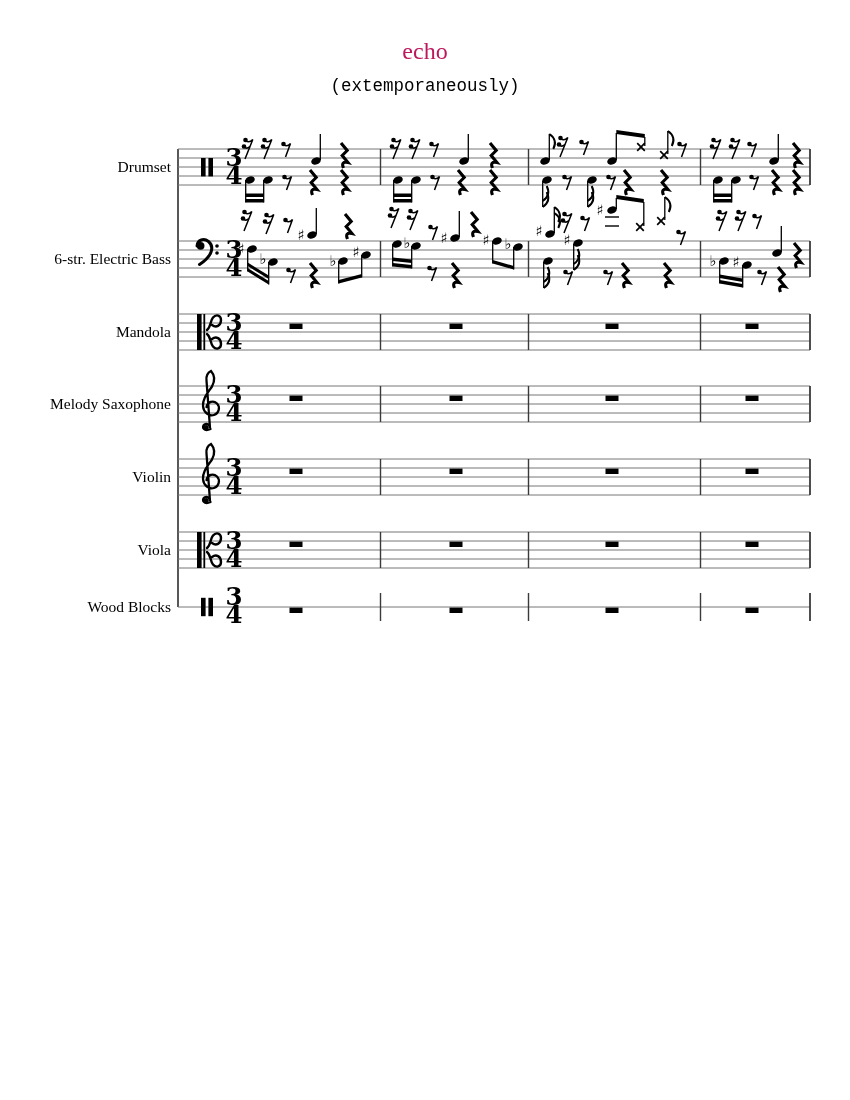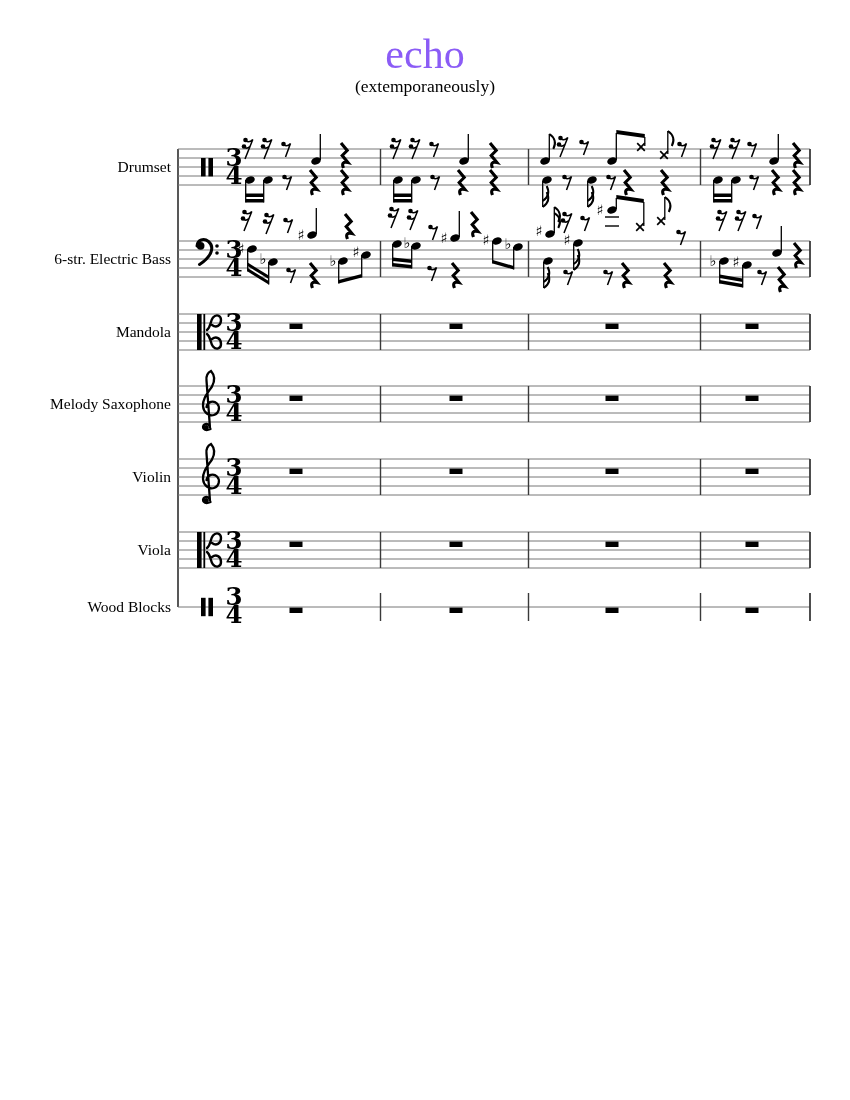--- a/index.html
+++ b/index.html
@@ -8,8 +8,8 @@
     font-family:"Liberation Serif", serif;overflow:hidden;
   }
   .title{
-    position:absolute;top:30px;left:0;width:850px;text-align:center;
-    font-size:42px;color:#8b5cf6;
+    position:absolute;top:38px;left:0;width:850px;text-align:center;
+    font-size:24px;color:#be185d;
   }
   .subtitle{
     position:absolute;top:76px;left:0;width:850px;text-align:center;

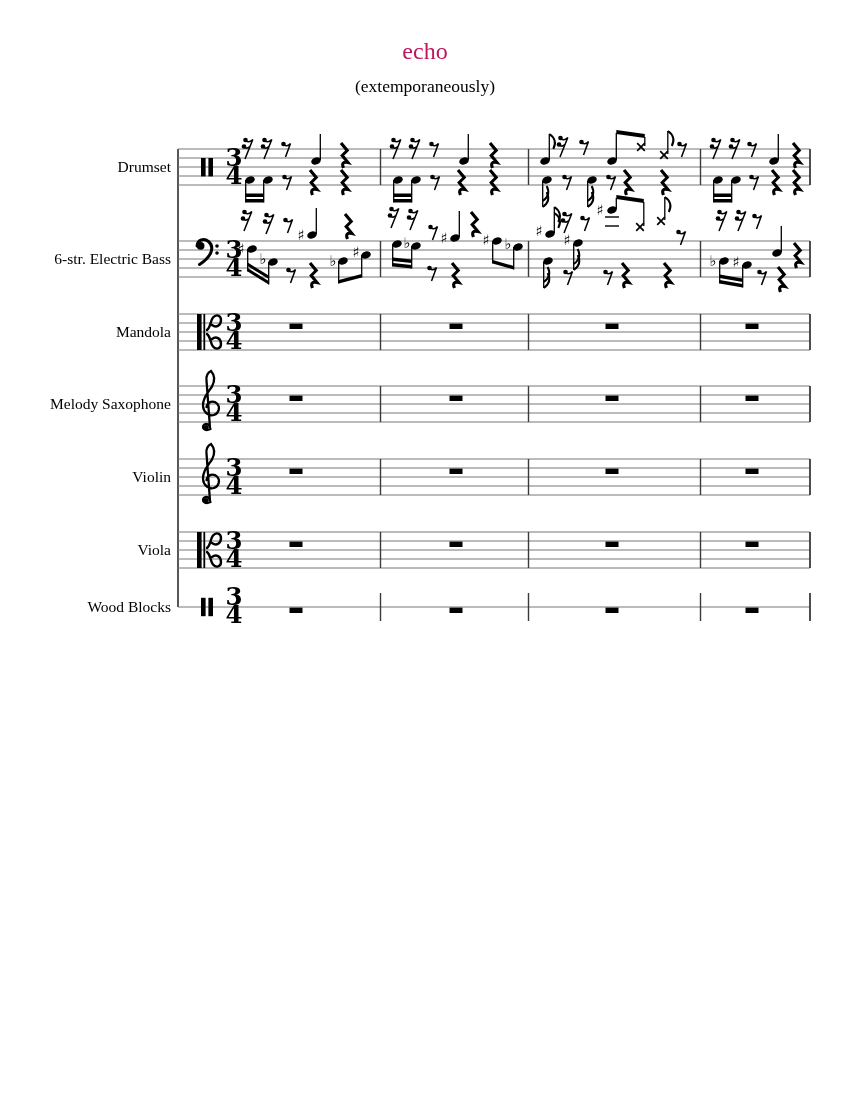--- a/index.html
+++ b/index.html
@@ -13,7 +13,7 @@
   }
   .subtitle{
     position:absolute;top:76px;left:0;width:850px;text-align:center;
-    font-size:17.5px;color:#000;
+    font-size:17.5px;color:#000;font-family:Liberation Mono, monospace;
   }
   svg{position:absolute;left:0;top:0;}
   svg text.inst{

